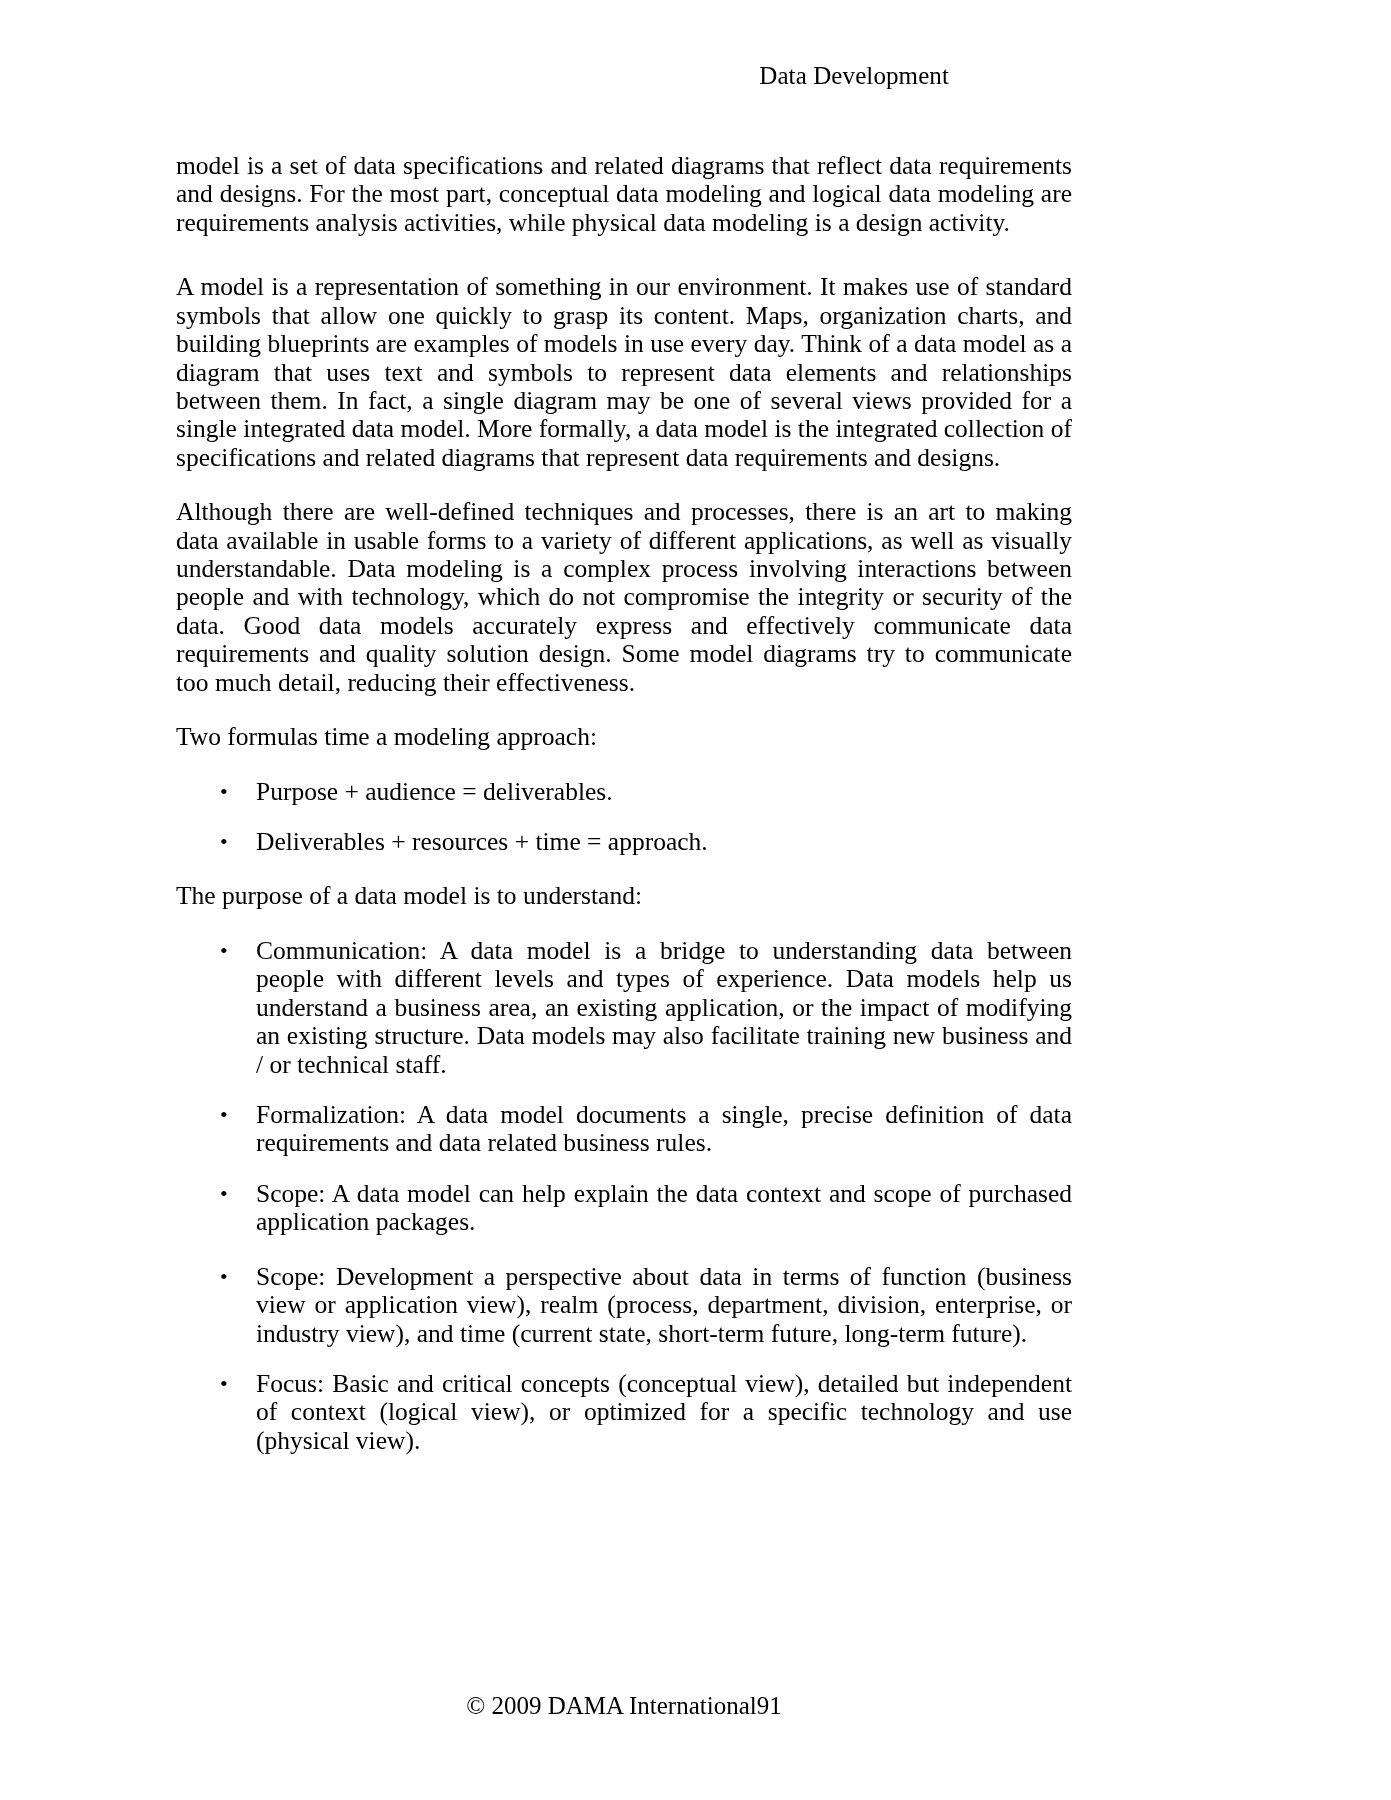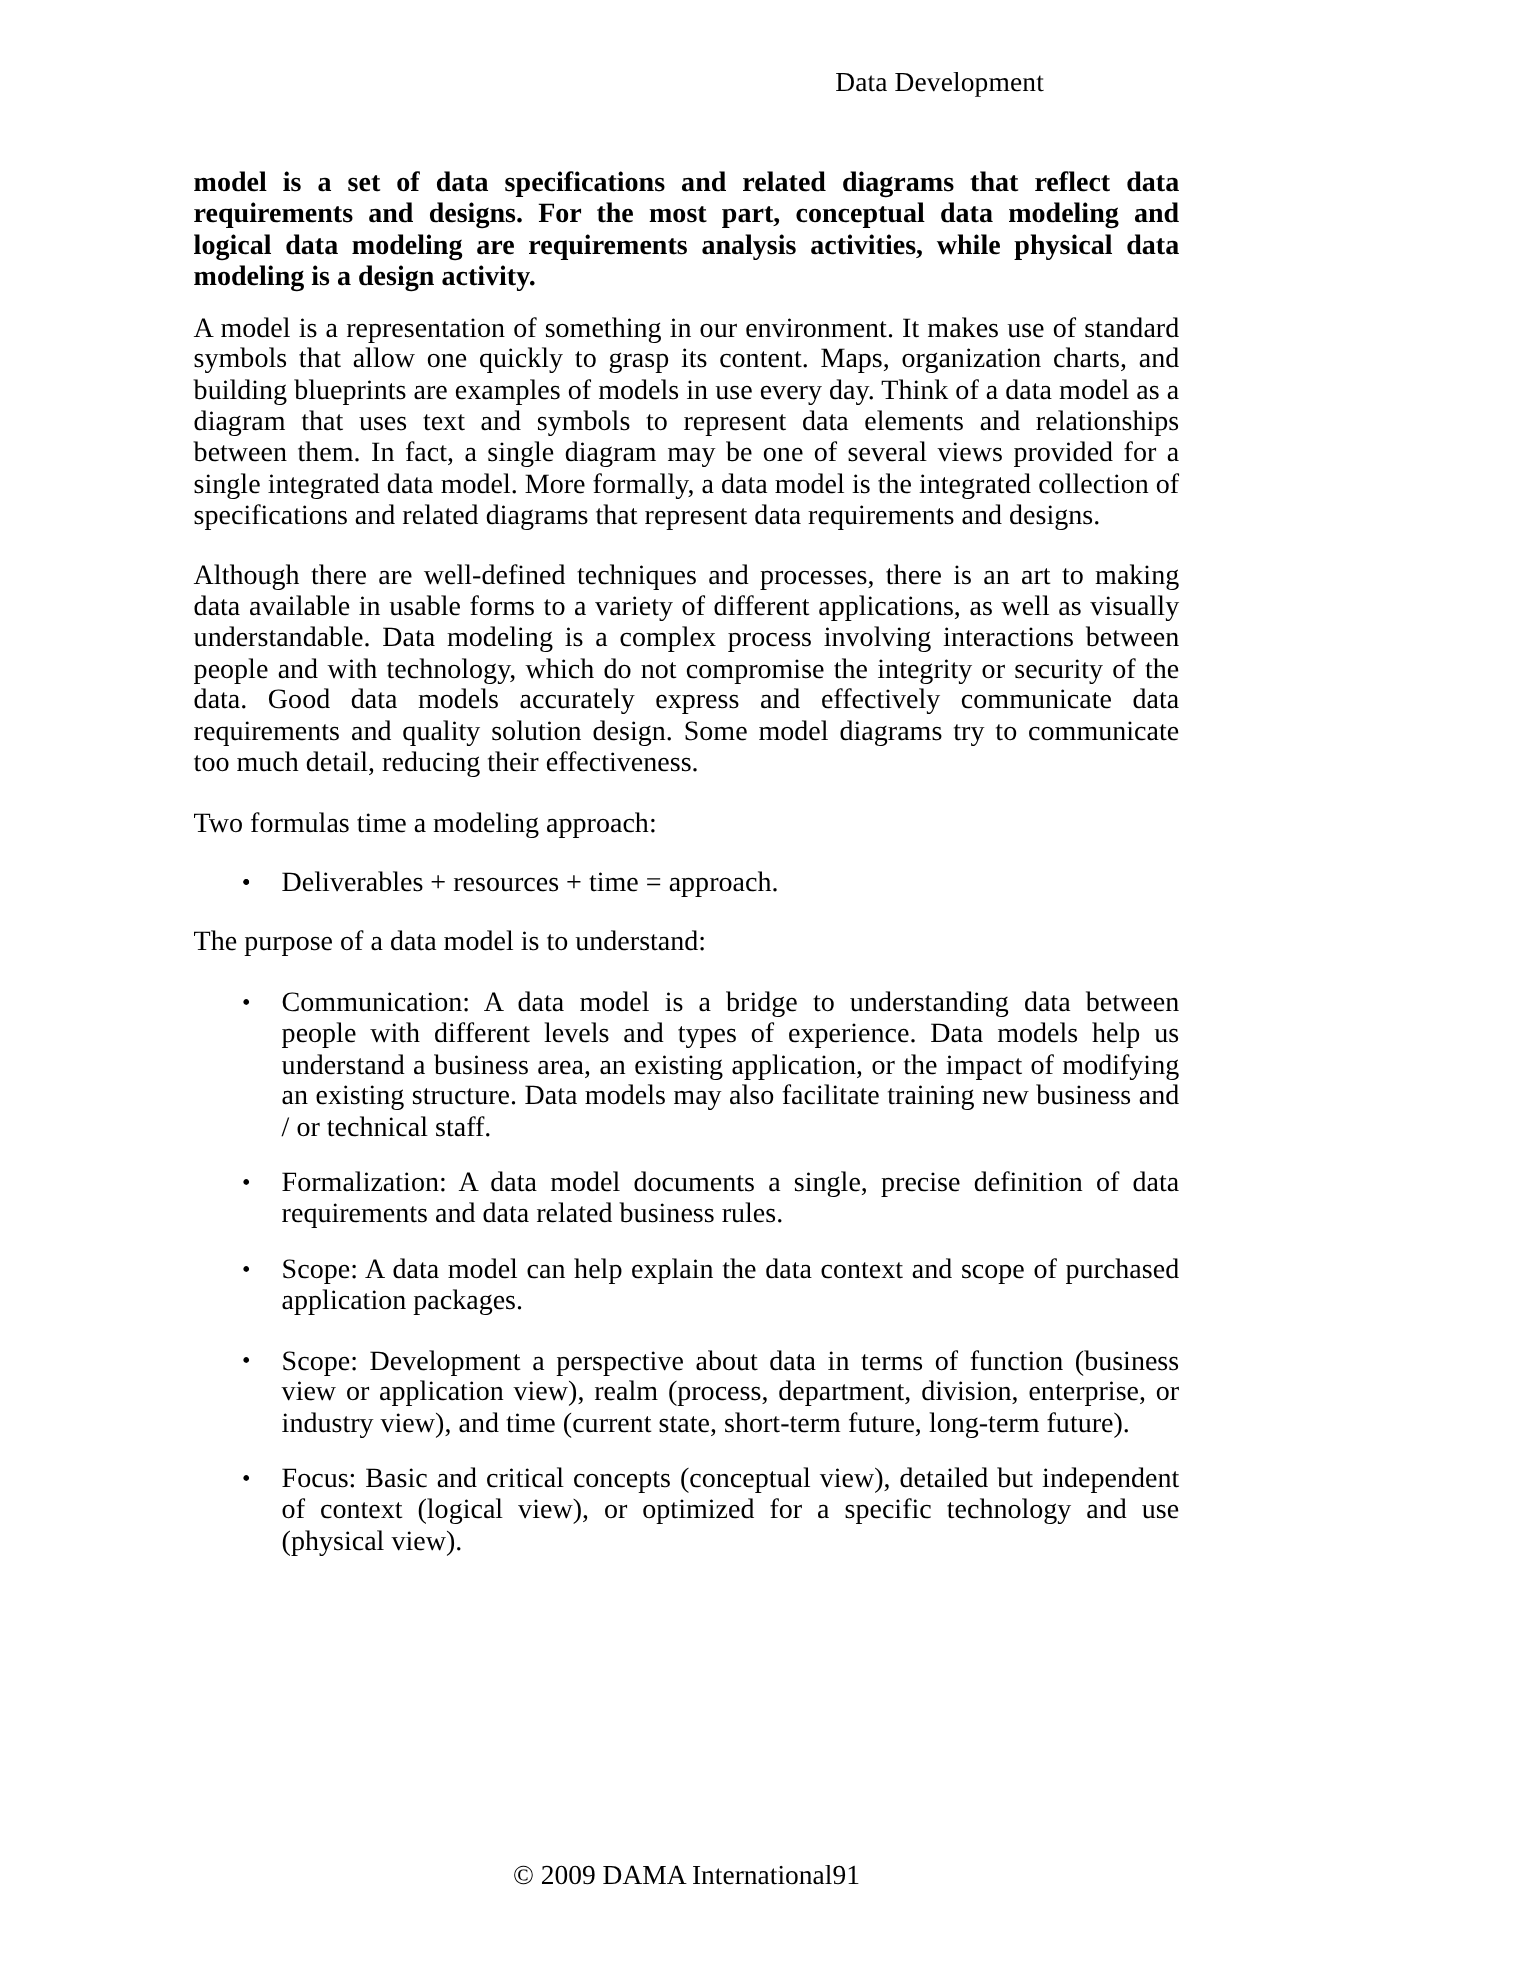--- a/index.html
+++ b/index.html
@@ -43,8 +43,7 @@
     hyphens: none;
   }
   p.para.lead {
-    margin-bottom: 18px;
-    font-weight: bold;
+    margin-bottom: 36px;
   }
   ul.bullets {
     list-style: none;

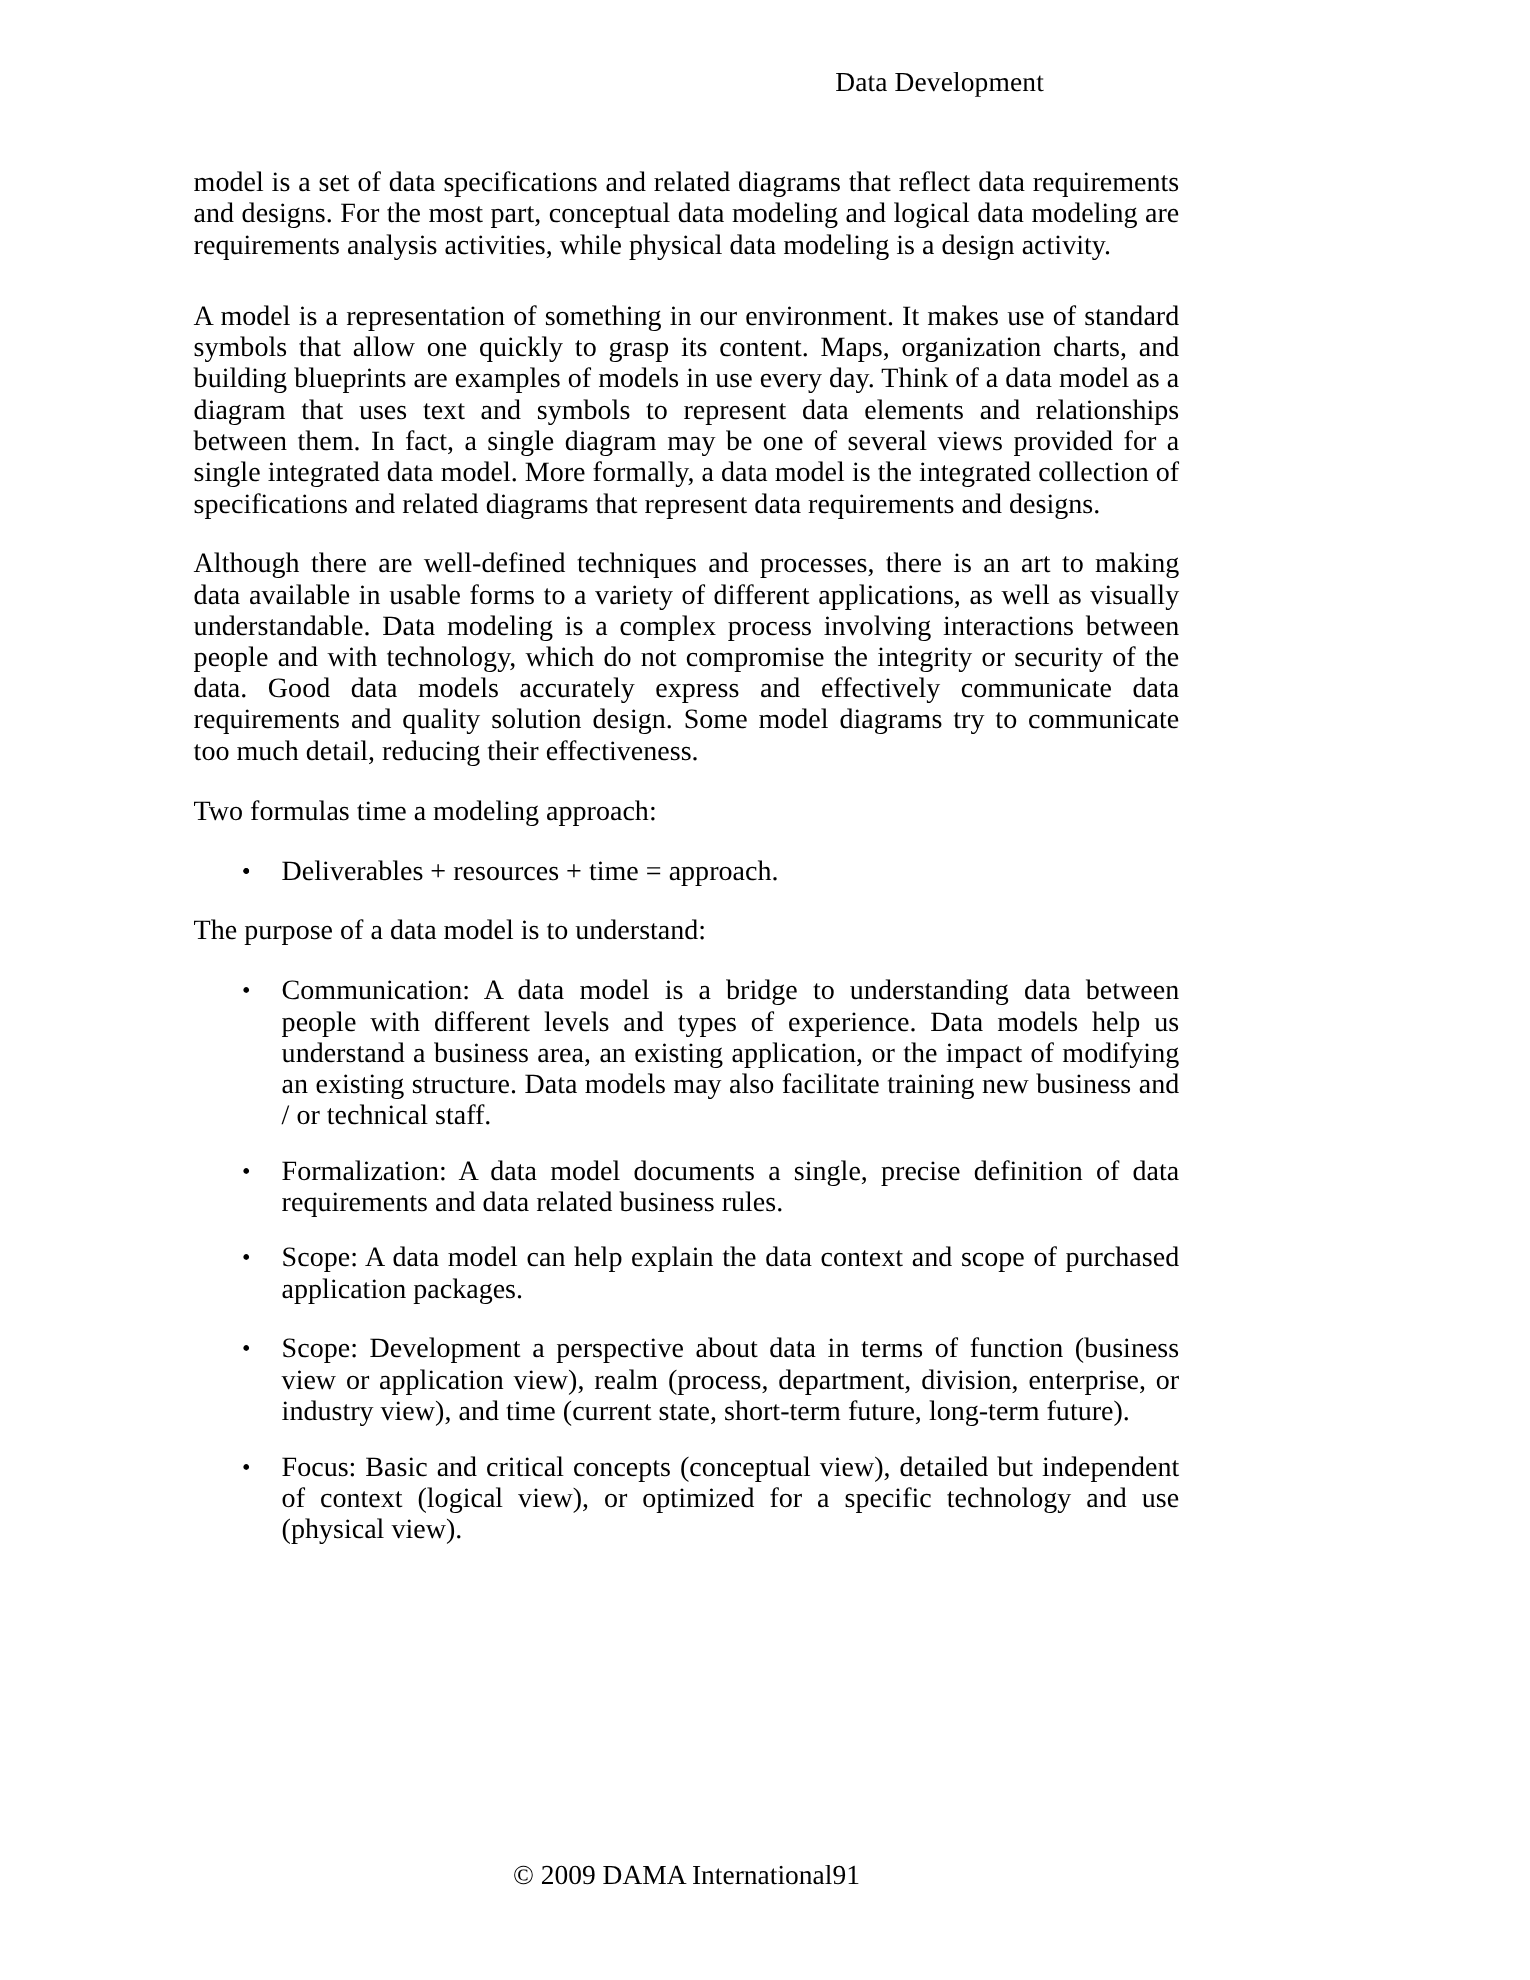--- a/index.html
+++ b/index.html
@@ -112,6 +112,7 @@
     <ul class="bullets">
       <li>
         <span class="bullet-mark">•</span>
+        <span>Purpose + audience = deliverables.</span>
       </li>
       <li>
         <span class="bullet-mark">•</span>

